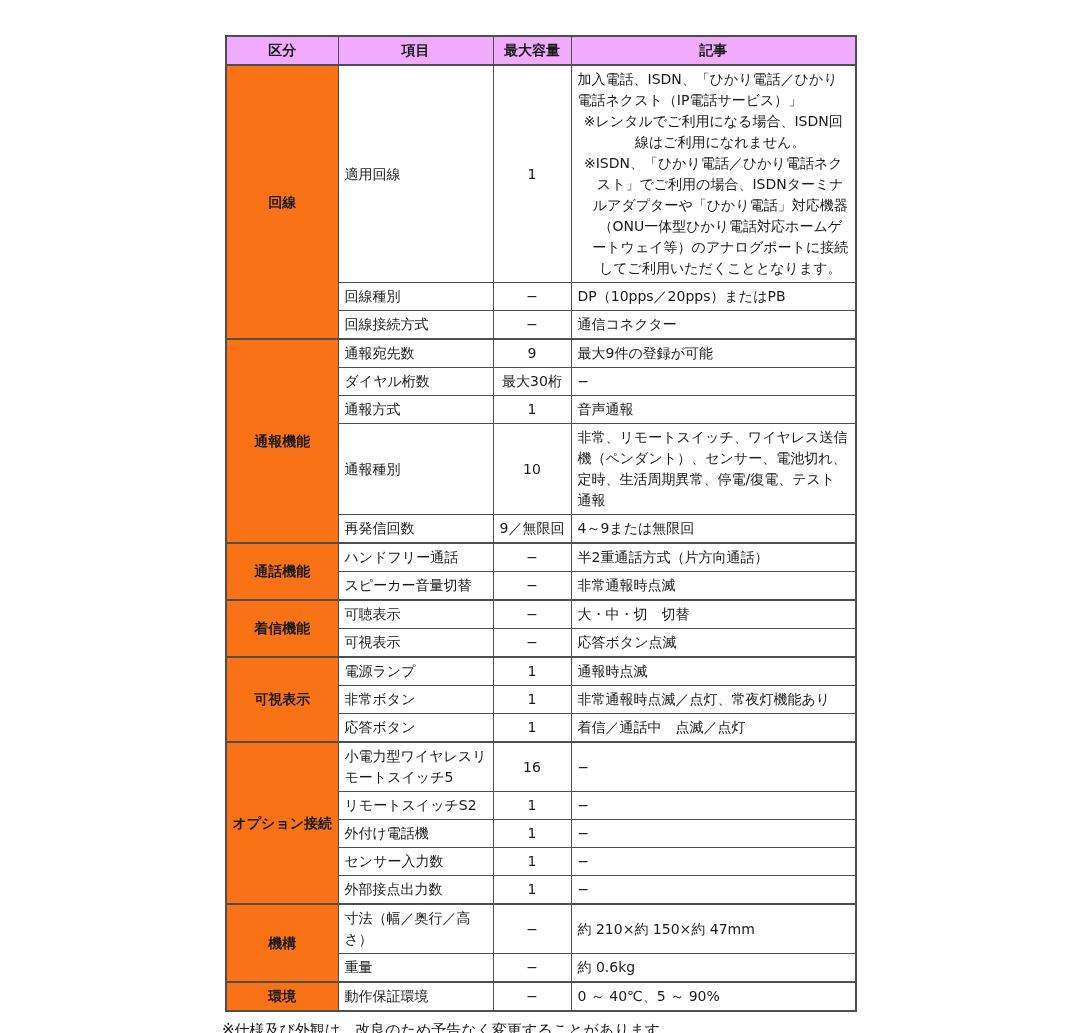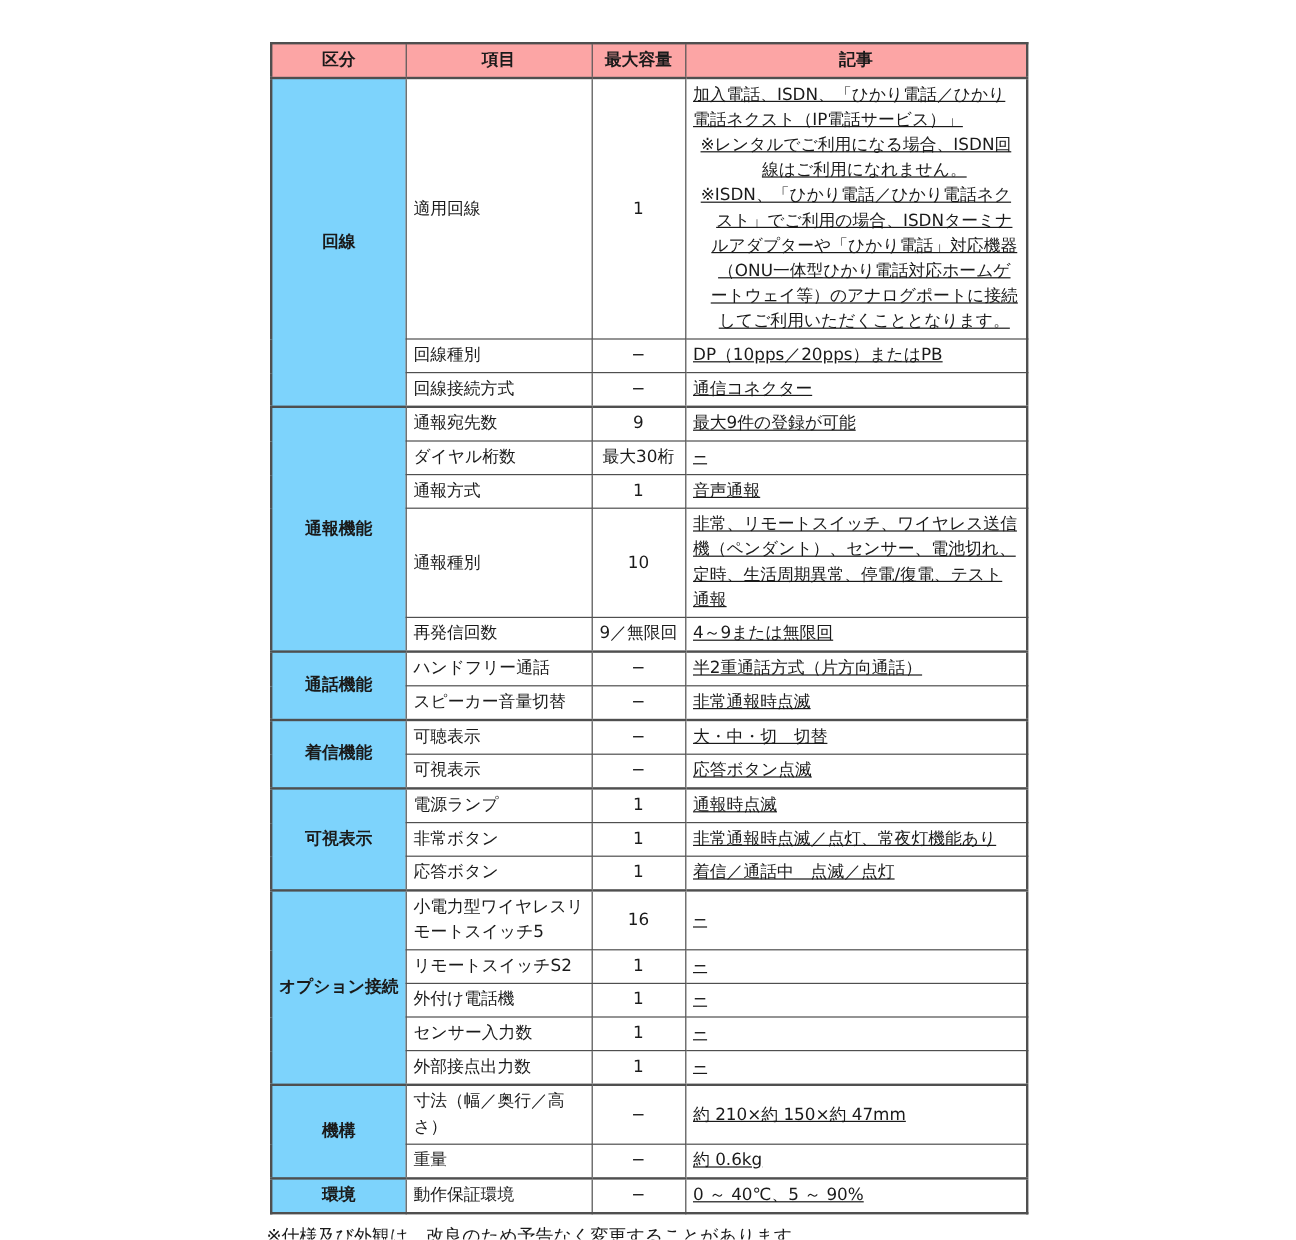--- a/index.html
+++ b/index.html
@@ -12,7 +12,7 @@
   col.c-cap{width:78px;}  col.c-note{width:285px;}
   th,td{border:1px solid #4f4f4f;font-size:14px;line-height:21px;
         padding:3px 6px;vertical-align:middle;word-break:break-all;}
-  th{background:#fca5a5;font-weight:bold;text-align:center;height:21px;padding:3px 2px;}
+  th{background:#f0abfc;font-weight:bold;text-align:center;height:21px;padding:3px 2px;}
   td.cat{background:#7dd3fc;font-weight:bold;text-align:center;padding:3px 2px;}
   td.item{text-align:left;height:21px;}
   td.cap{text-align:center;padding:3px 1px;white-space:nowrap;}

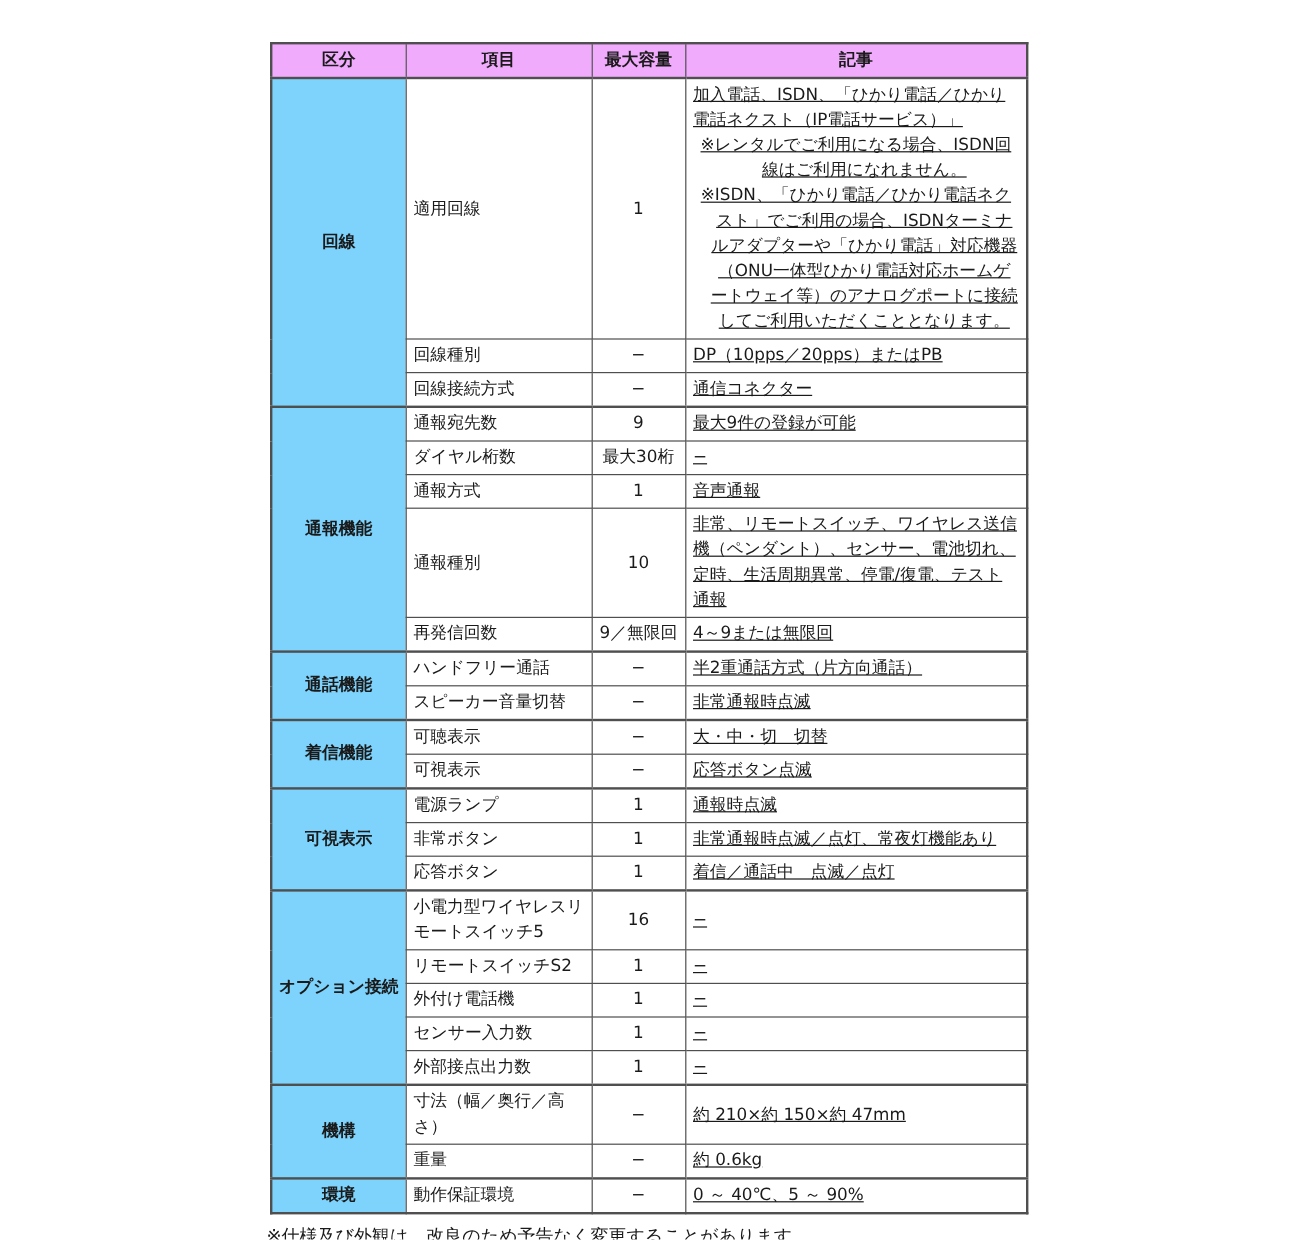--- a/index.html
+++ b/index.html
@@ -16,7 +16,7 @@
   td.cat{background:#7dd3fc;font-weight:bold;text-align:center;padding:3px 2px;}
   td.item{text-align:left;height:21px;}
   td.cap{text-align:center;padding:3px 1px;white-space:nowrap;}
-  td.note{text-align:left;text-decoration:underline;}
+  td.note{text-align:left;}
   tr.g-start td{border-top:2px solid #4f4f4f;}
   .np{margin:0;}
   .np.hang{padding-left:1em;text-indent:-1em;text-align:center;}

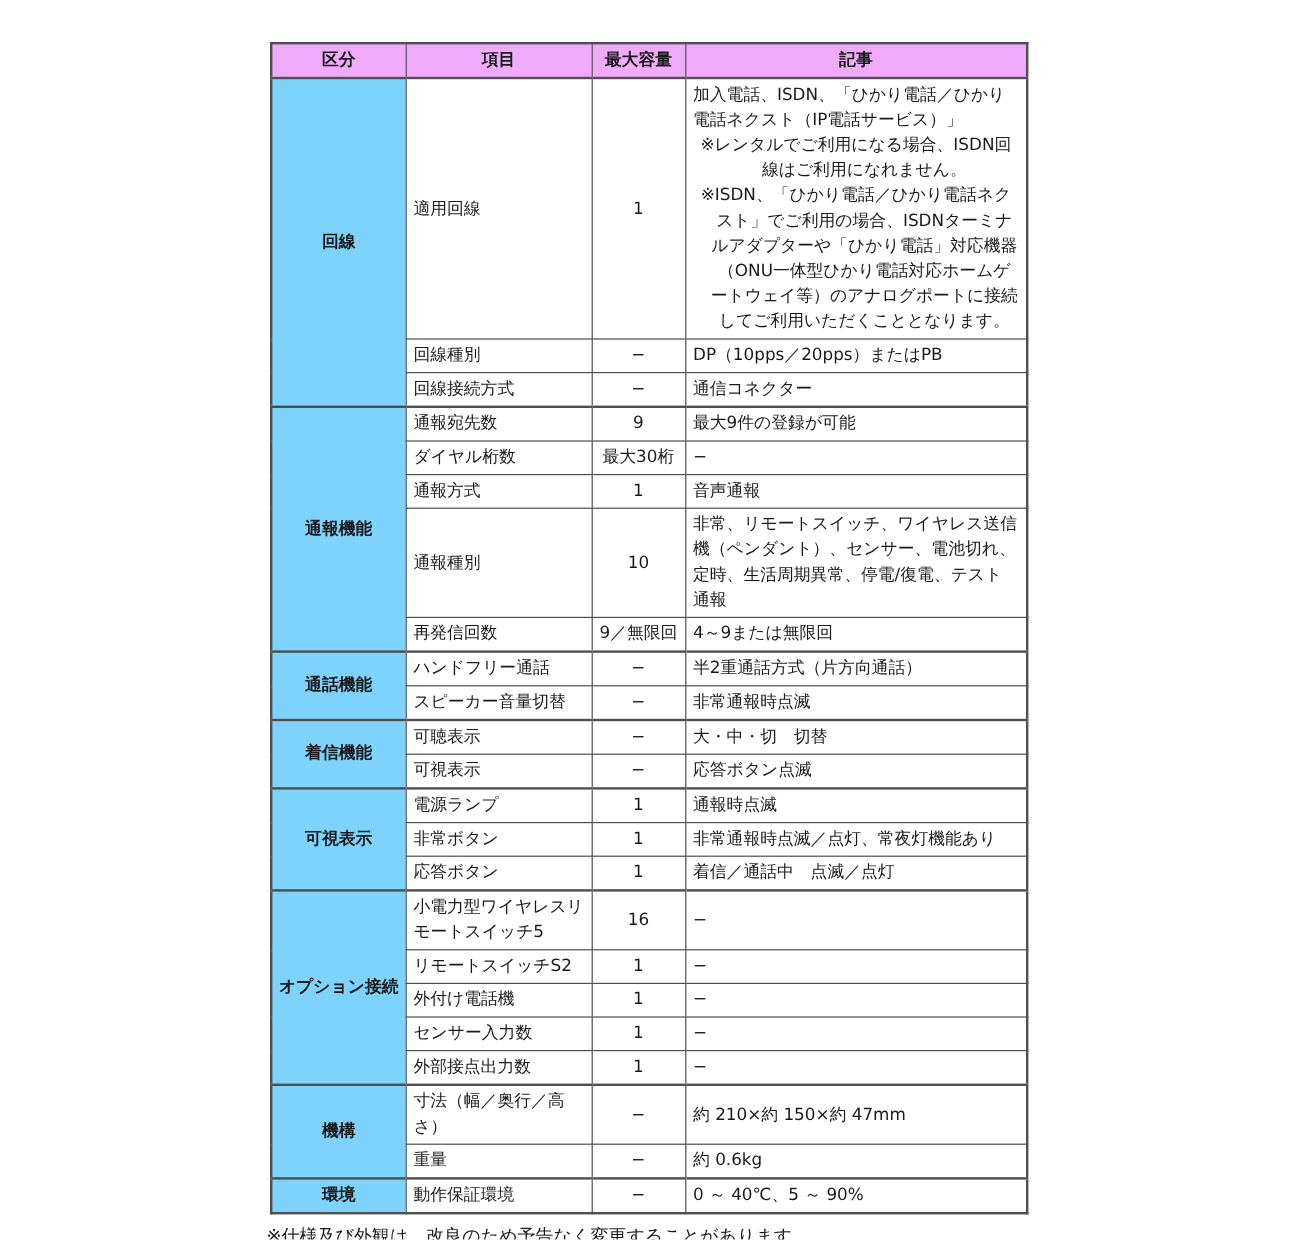--- a/index.html
+++ b/index.html
@@ -13,7 +13,7 @@
   th,td{border:1px solid #4f4f4f;font-size:14px;line-height:21px;
         padding:3px 6px;vertical-align:middle;word-break:break-all;}
   th{background:#f0abfc;font-weight:bold;text-align:center;height:21px;padding:3px 2px;}
-  td.cat{background:#7dd3fc;font-weight:bold;text-align:center;padding:3px 2px;}
+  td.cat{background:#f97316;font-weight:bold;text-align:center;padding:3px 2px;}
   td.item{text-align:left;height:21px;}
   td.cap{text-align:center;padding:3px 1px;white-space:nowrap;}
   td.note{text-align:left;}

